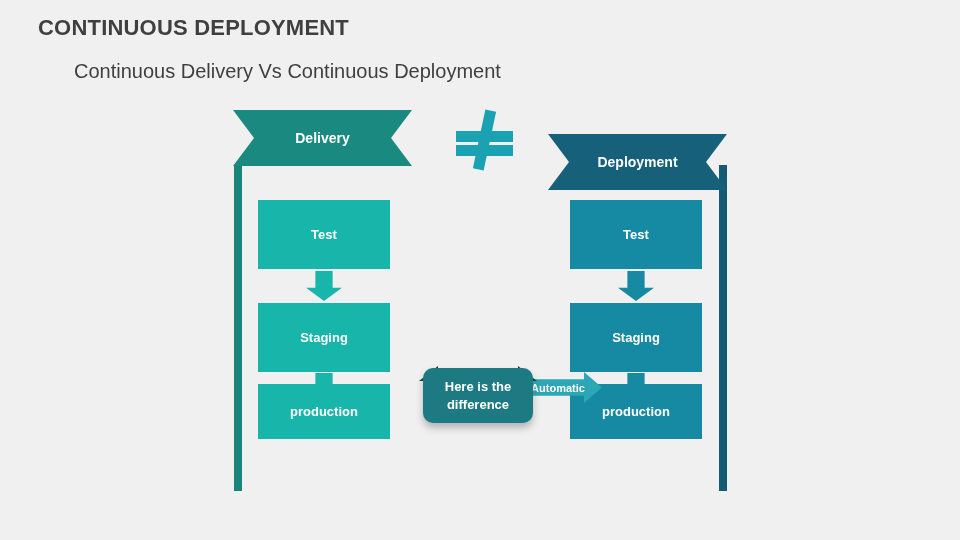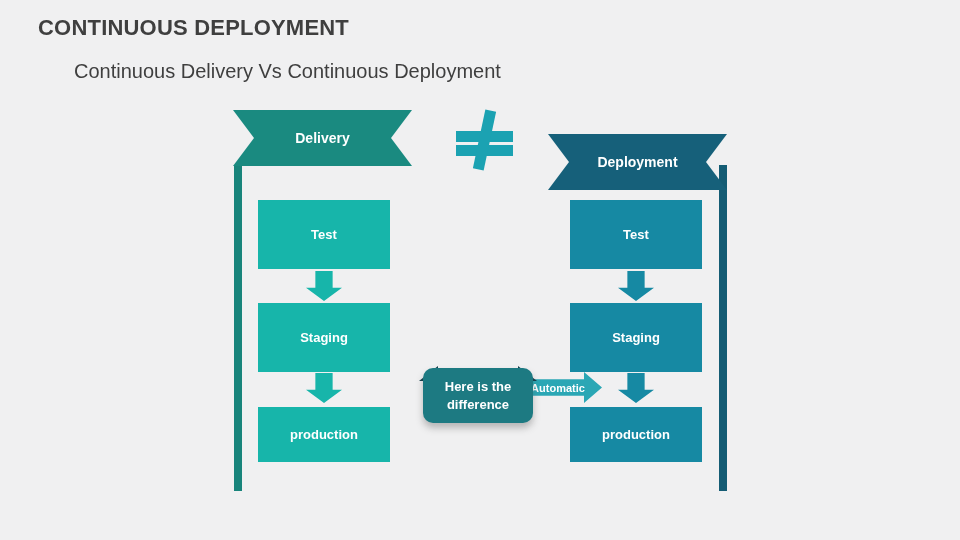--- a/index.html
+++ b/index.html
@@ -63,7 +63,7 @@
   .col-r{left:570px;background:var(--deployment-accent);}
   .row1{top:200px;}
   .row2{top:303px;text-align:center;}
-  .row3{top:407px;height:55px;}
+  .row3{top:384px;height:55px;}
 
   
   .down-arrow{

